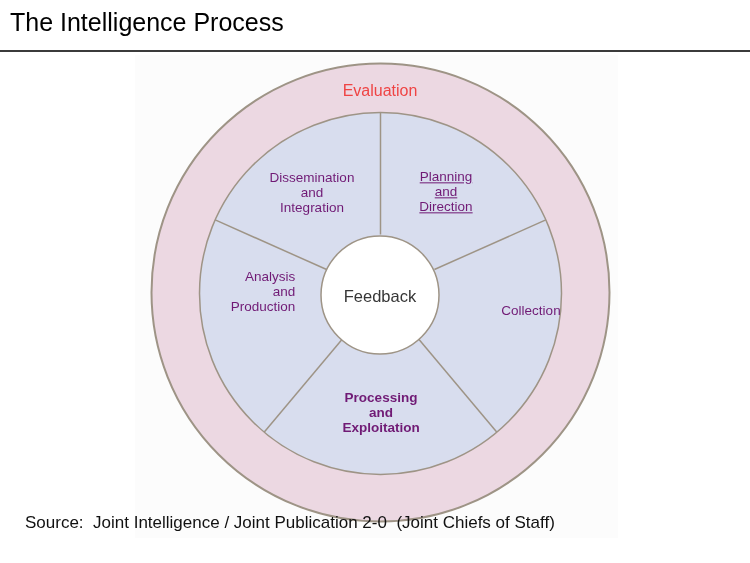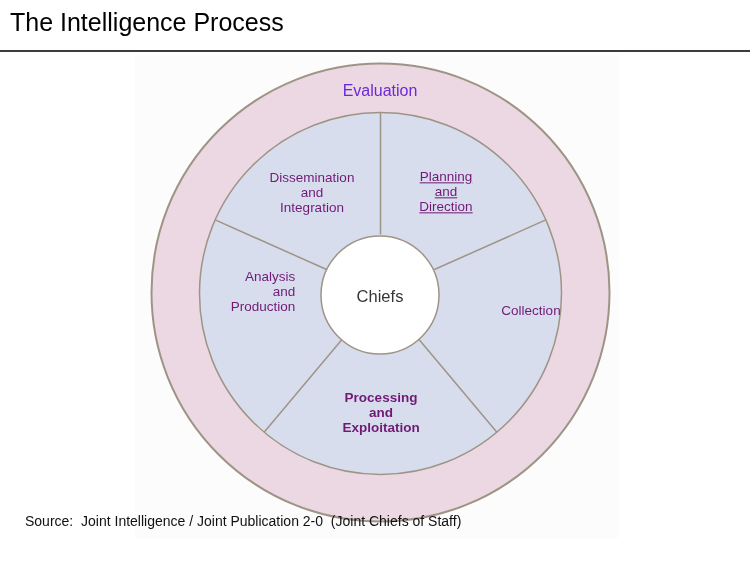--- a/index.html
+++ b/index.html
@@ -57,7 +57,7 @@
   }
   .ring-label {
     font-size: 16px;
-    color: #6d28d9;
+    color: #ef4444;
   }
   .segment-label {
     font-size: 13.5px;

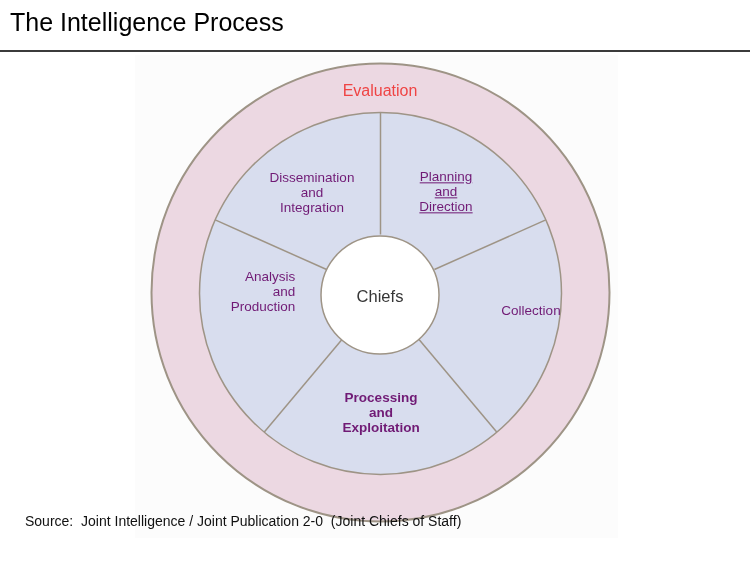--- a/index.html
+++ b/index.html
@@ -123,7 +123,7 @@
 and
 Exploitation</div>
 
-  <div class="label mission-label" style="left:380px; top:296px;">Chiefs</div>
+  <div class="label mission-label" style="left:380px; top:296px;">Feedback</div>
 
 
   <div class="source-note">Source:  Joint Intelligence / Joint Publication 2-0  (Joint Chiefs of Staff)</div>

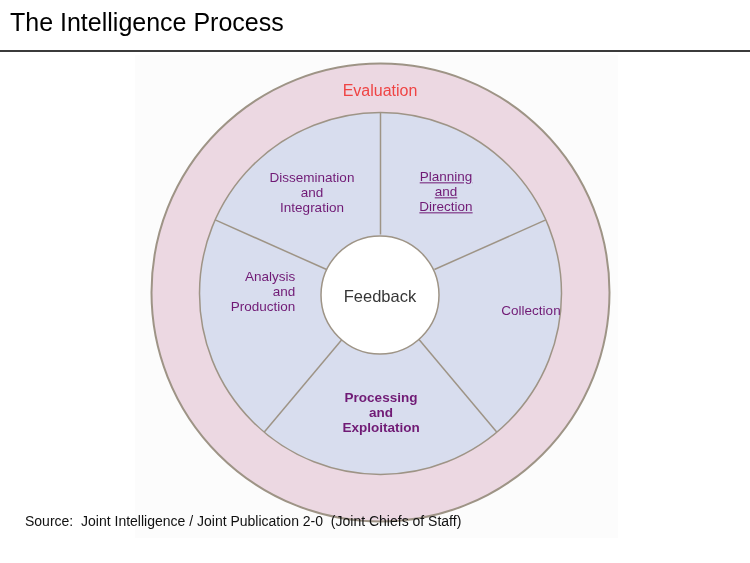--- a/index.html
+++ b/index.html
@@ -71,7 +71,7 @@
     position: absolute;
     left: 25px;
     top: 513px;
-    font-size: 14px;
+    font-size: 17px;
     color: #111111;
     white-space: pre;
     text-align: center;

